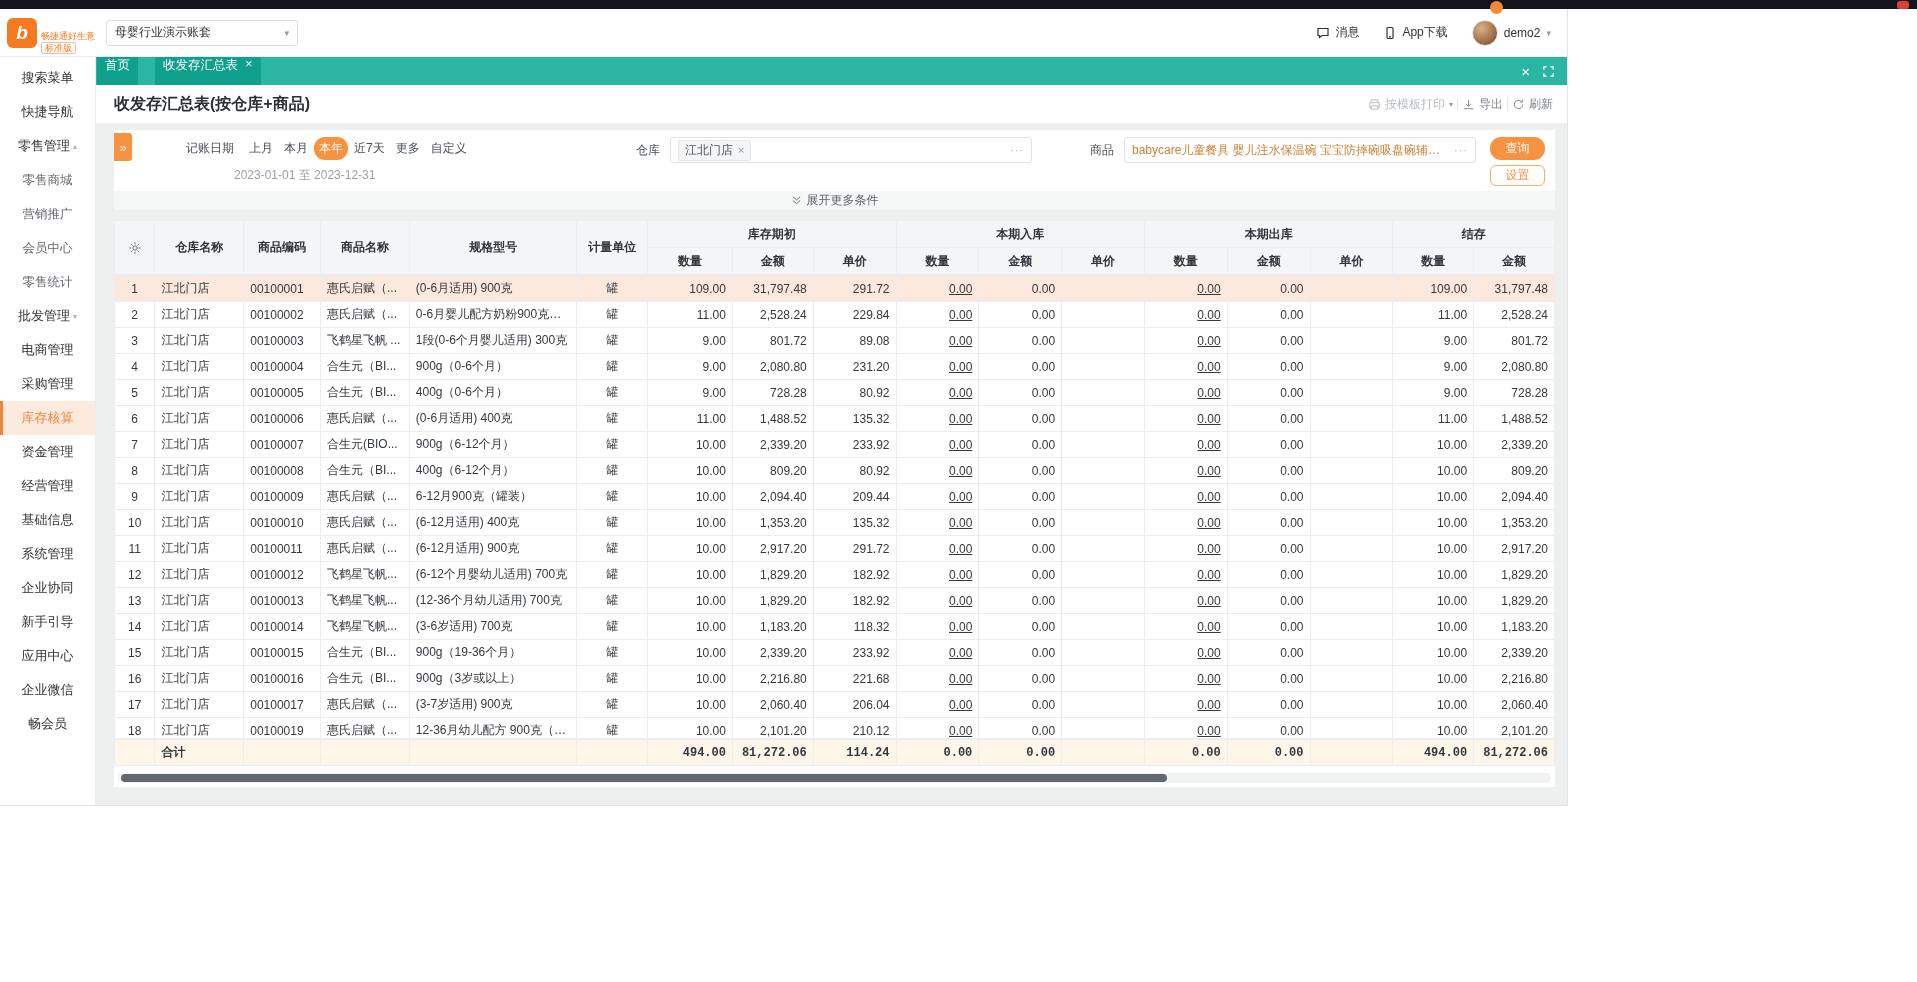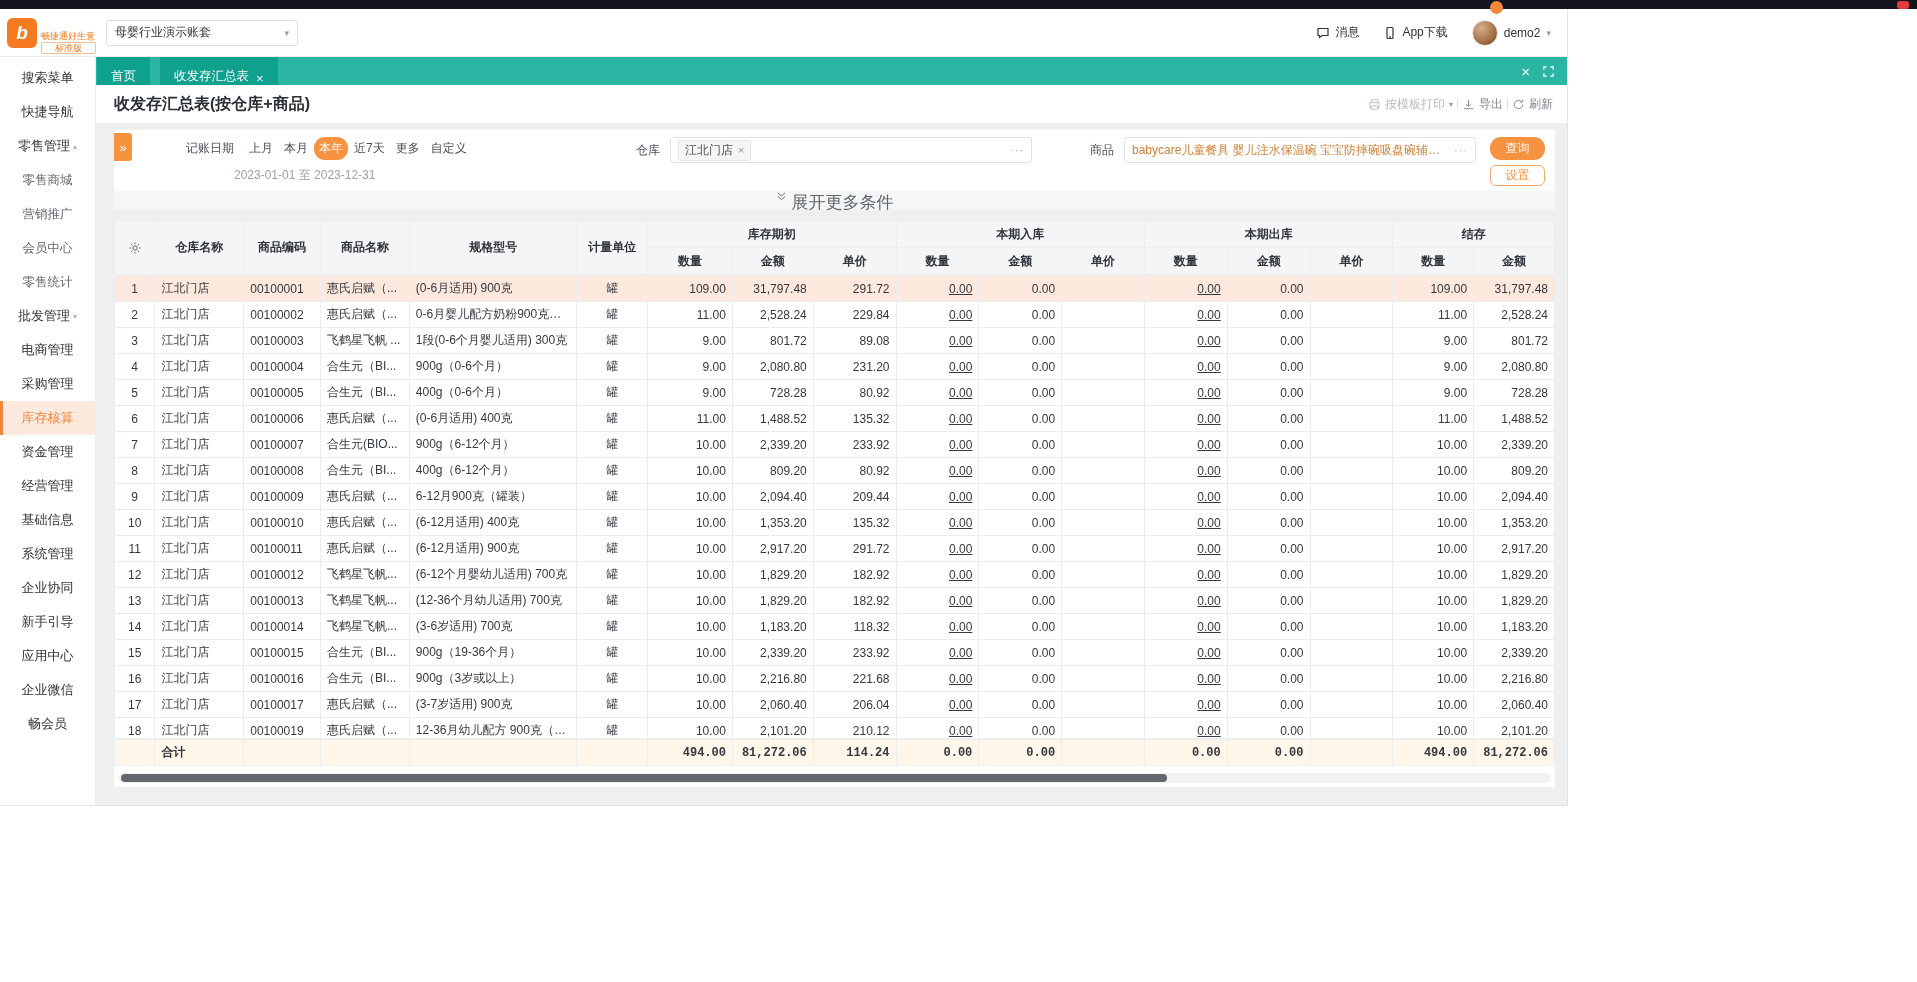--- a/index.html
+++ b/index.html
@@ -23,7 +23,7 @@
     font-size:19px; font-style:italic; display:flex; align-items:center; justify-content:center; flex:0 0 30px; }
   .logo-text { display:flex; flex-direction:column; line-height:1.15;margin-top:20px; }
   .logo-text .brand { color:#f57a20; font-size:9px; white-space:nowrap; }
-  .logo-text .edition { color:#f57a20; font-size:9px; border:1px solid #f6bd92; border-radius:2px; padding:0 13px; align-self:flex-start; }
+  .logo-text .edition { color:#f57a20; font-size:9px; border:1px solid #f6bd92; border-radius:2px; padding:0 3px; align-self:flex-start; }
   .account-select { margin-left:10px; width:192px; height:26px; border:1px solid #dcdfe2; border-radius:3px;
     display:flex; align-items:center; justify-content:space-between; padding:0 8px; font-size:12px; color:#333; cursor:pointer; background:#fff; }
   .caret { color:#999; font-size:9px; }

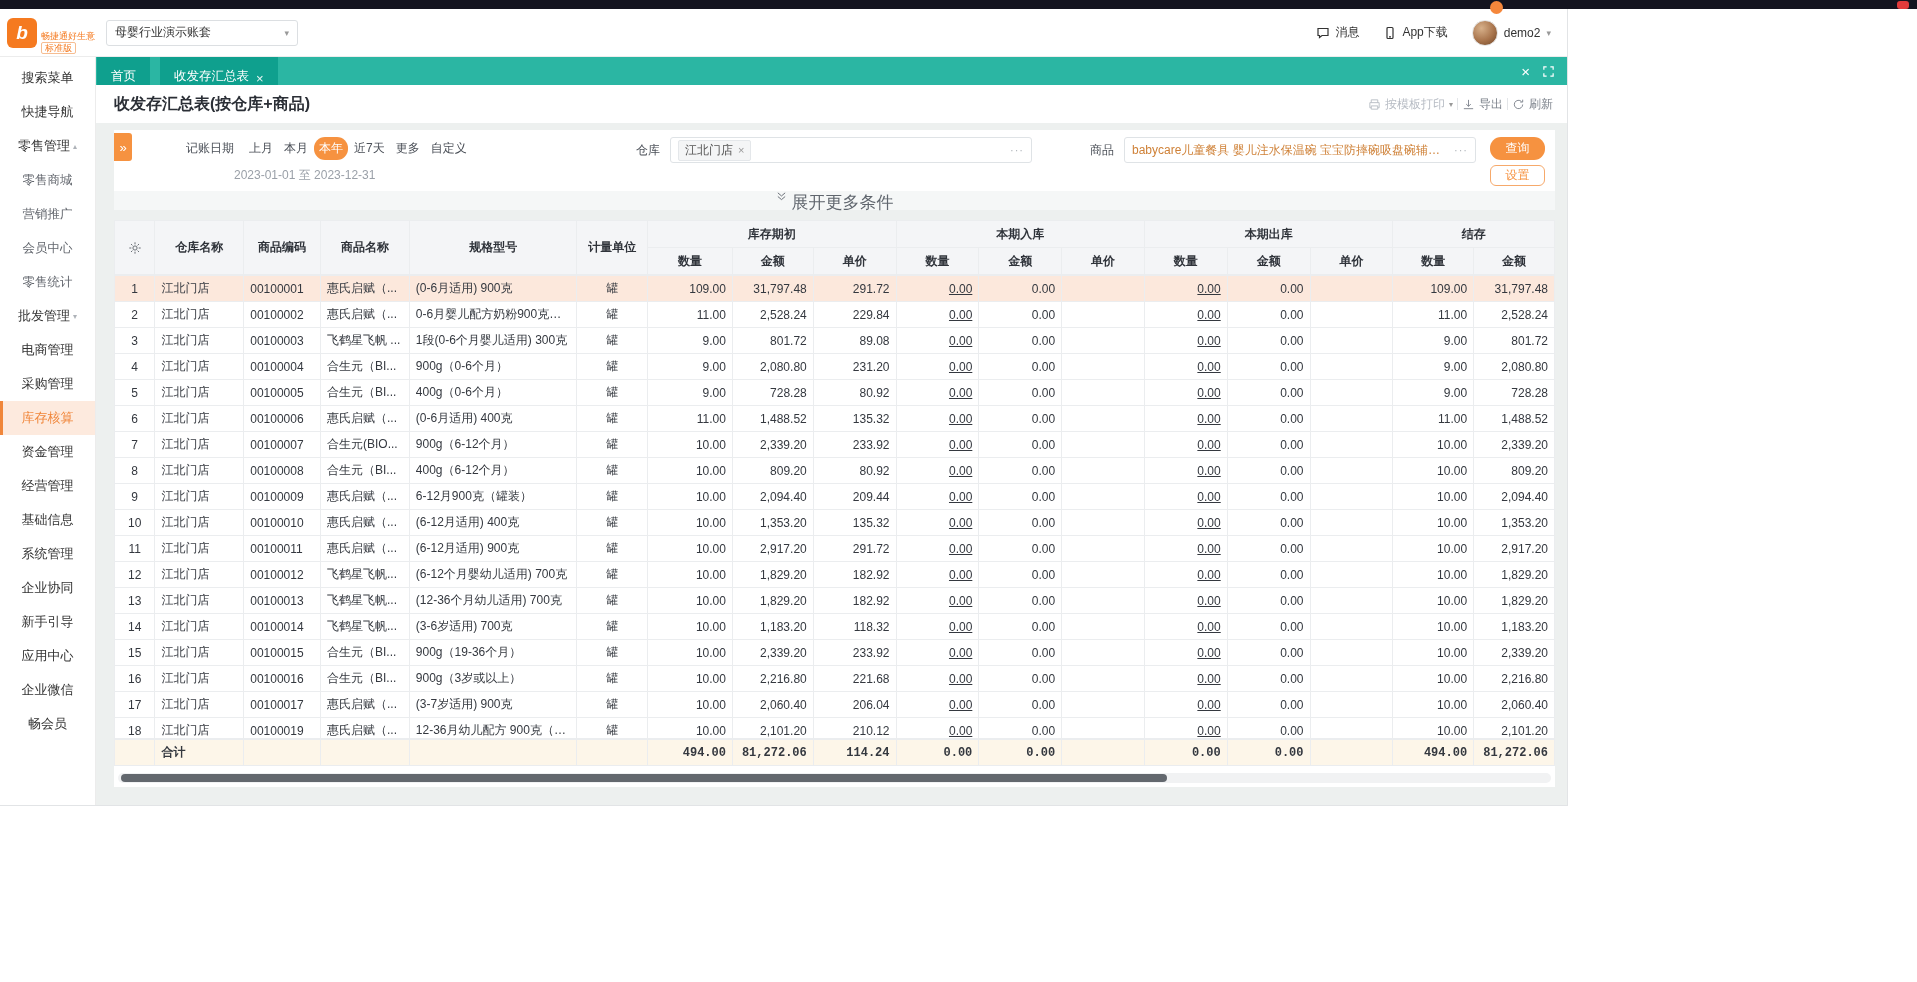--- a/index.html
+++ b/index.html
@@ -48,8 +48,8 @@
 
   
   .tabbar { flex:0 0 28px; background:#2bb6a3; display:flex; align-items:stretch; padding-left:1px; }
-  .tab { display:flex; align-items:flex-end; gap:7px; padding:0 14px; background:#0fa08e; color:#fff;
-    font-size:12.5px; margin-right:10px; cursor:pointer; white-space:nowrap; }
+  .tab { display:flex; align-items:flex-start; gap:7px; padding:0 8px; background:#0fa08e; color:#fff;
+    font-size:12.5px; margin-right:17px; cursor:pointer; white-space:nowrap; }
   .tab-close { font-size:13px; line-height:1; opacity:.9; cursor:pointer; }
   .tabbar-tools { margin-left:auto; display:flex; align-items:center; gap:12px; color:#fff; padding-right:12px; }
   .tabbar-tools .x { font-size:15px; cursor:pointer; line-height:1; }

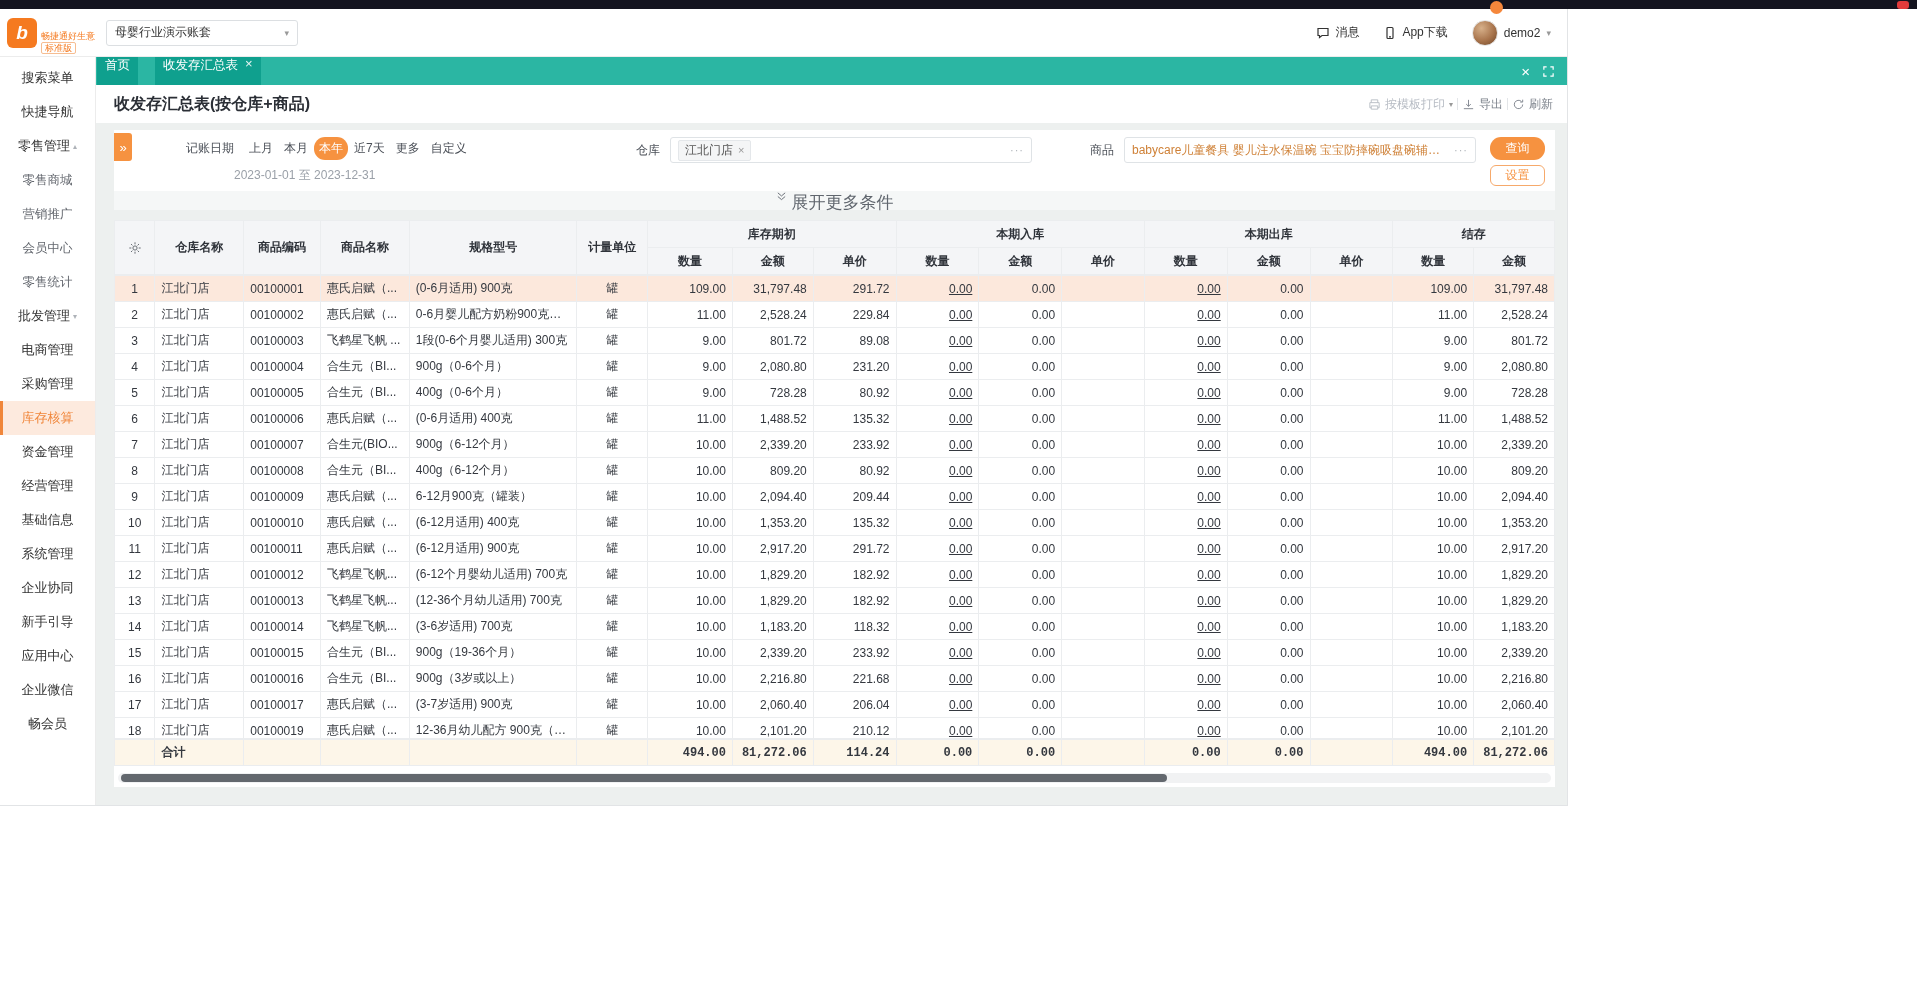--- a/index.html
+++ b/index.html
@@ -93,8 +93,8 @@
     font-family:inherit; }
   .btn-outline { background:#fff; color:#f69240; border:1px solid #f6a96b; border-radius:6px; height:21px; font-size:12px; cursor:pointer;
     font-family:inherit; }
-  .expand-bar { height:19px; margin:5px -10px 0 -10px; background:#f5f7f7; display:flex; align-items:flex-start; justify-content:center;
-    gap:5px; font-size:17px; color:#60666e; cursor:pointer; }
+  .expand-bar { height:19px; margin:5px -10px 0 -10px; background:#f5f7f7; display:flex; align-items:center; justify-content:center;
+    gap:5px; font-size:12px; color:#60666e; cursor:pointer; }
   .expand-bar svg { width:11px; height:11px; }
 
   

